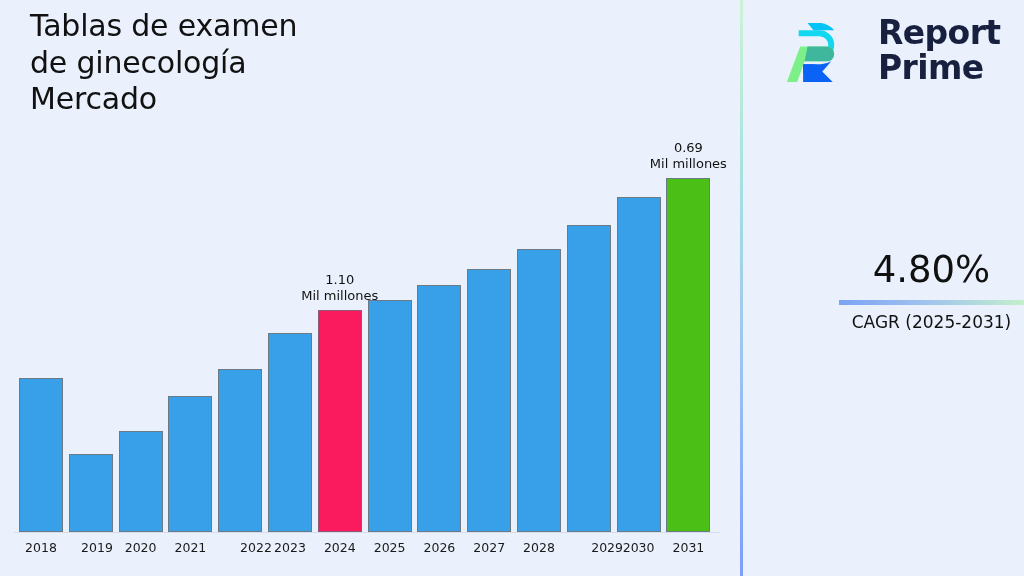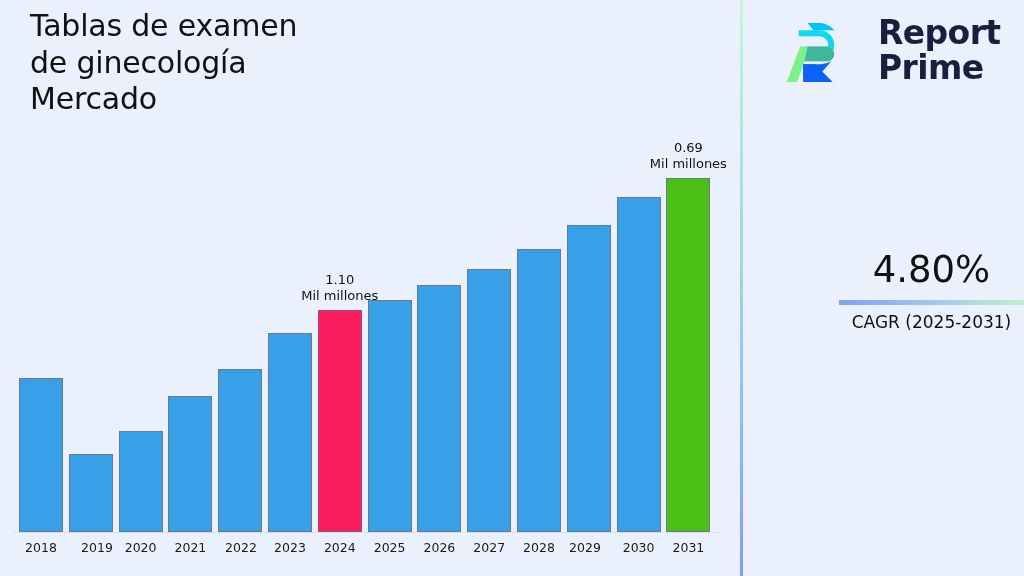--- a/index.html
+++ b/index.html
@@ -246,7 +246,7 @@
           <div class="year-label" style="left: 61px; width: 44px; margin-left: 14px;">2019</div>
           <div class="year-label" style="left: 118.6px; width: 44px;">2020</div>
           <div class="year-label" style="left: 168.4px; width: 44px;">2021</div>
-          <div class="year-label" style="left: 219px; width: 44px;">2022</div>
+          <div class="year-label" style="left: 234px; width: 44px;">2022</div>
           <div class="year-label" style="left: 268px; width: 44px;">2023</div>
           <div class="year-label" style="left: 317.8px; width: 44px;">2024</div>
           <div class="year-label" style="left: 367.6px; width: 44px;">2025</div>

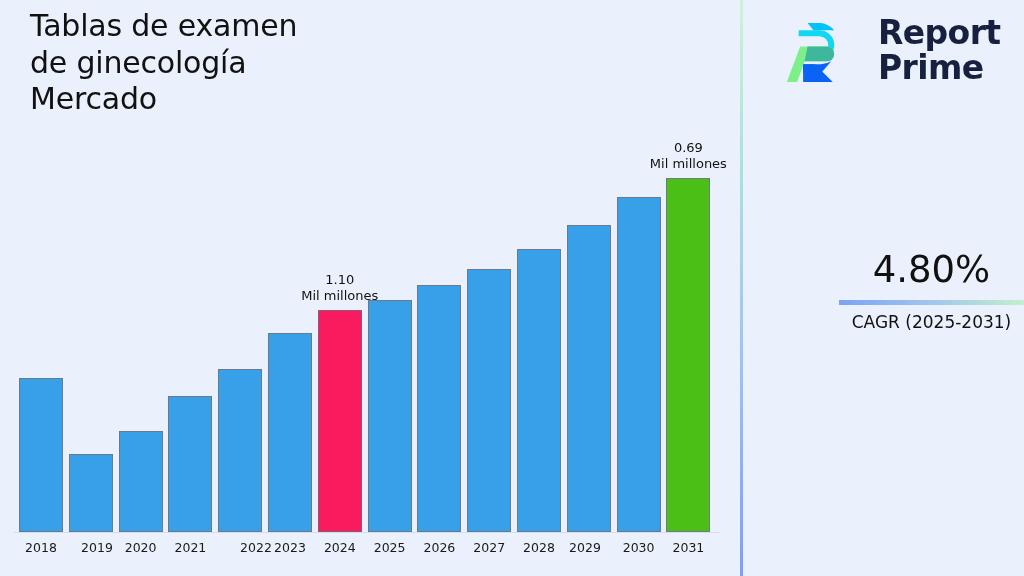--- a/index.html
+++ b/index.html
@@ -253,7 +253,7 @@
           <div class="year-label" style="left: 417.4px; width: 44px;">2026</div>
           <div class="year-label" style="left: 467.2px; width: 44px;">2027</div>
           <div class="year-label" style="left: 517px; width: 44px;">2028</div>
-          <div class="year-label" style="left: 563px; width: 44px;">2029</div>
+          <div class="year-label" style="left: 579px; width: 44px; text-align: right;">2029</div>
           <div class="year-label" style="left: 616.6px; width: 44px;">2030</div>
           <div class="year-label" style="left: 666.4px; width: 44px;">2031</div>
         </div>

